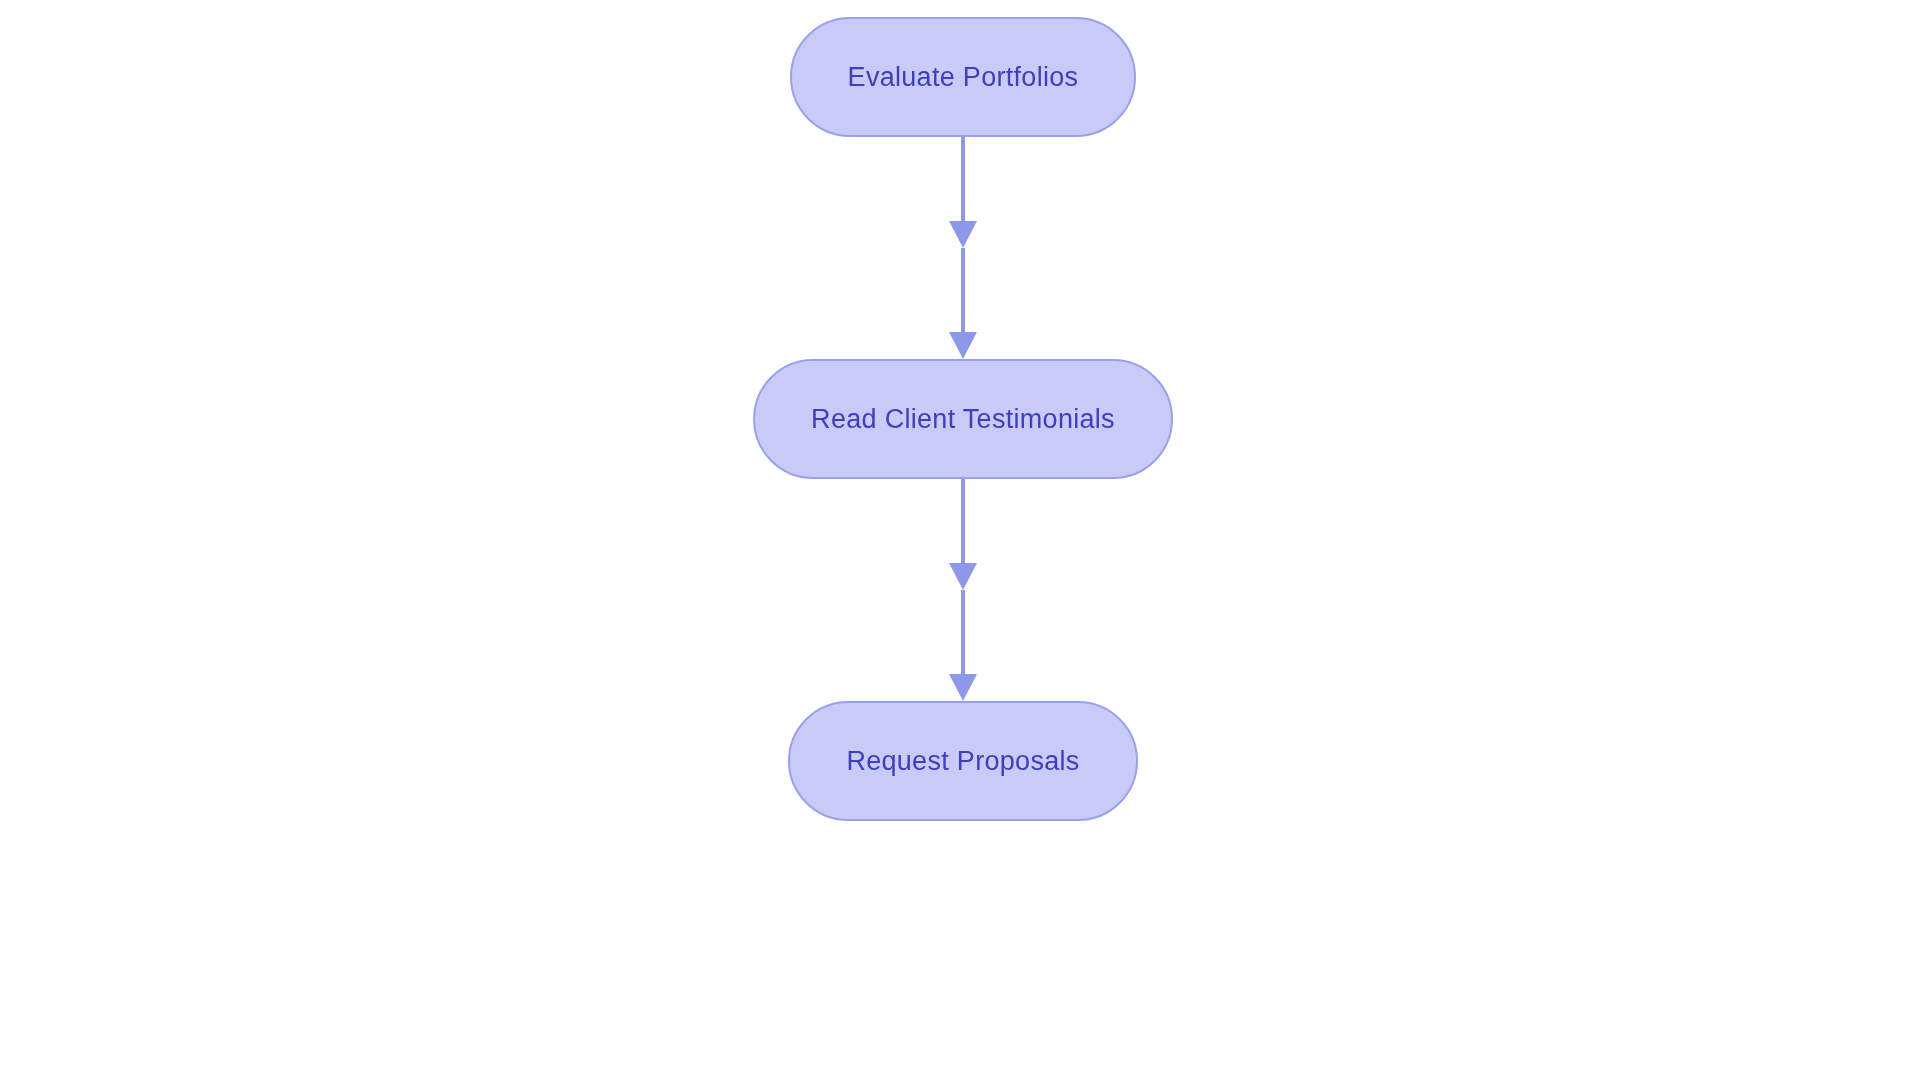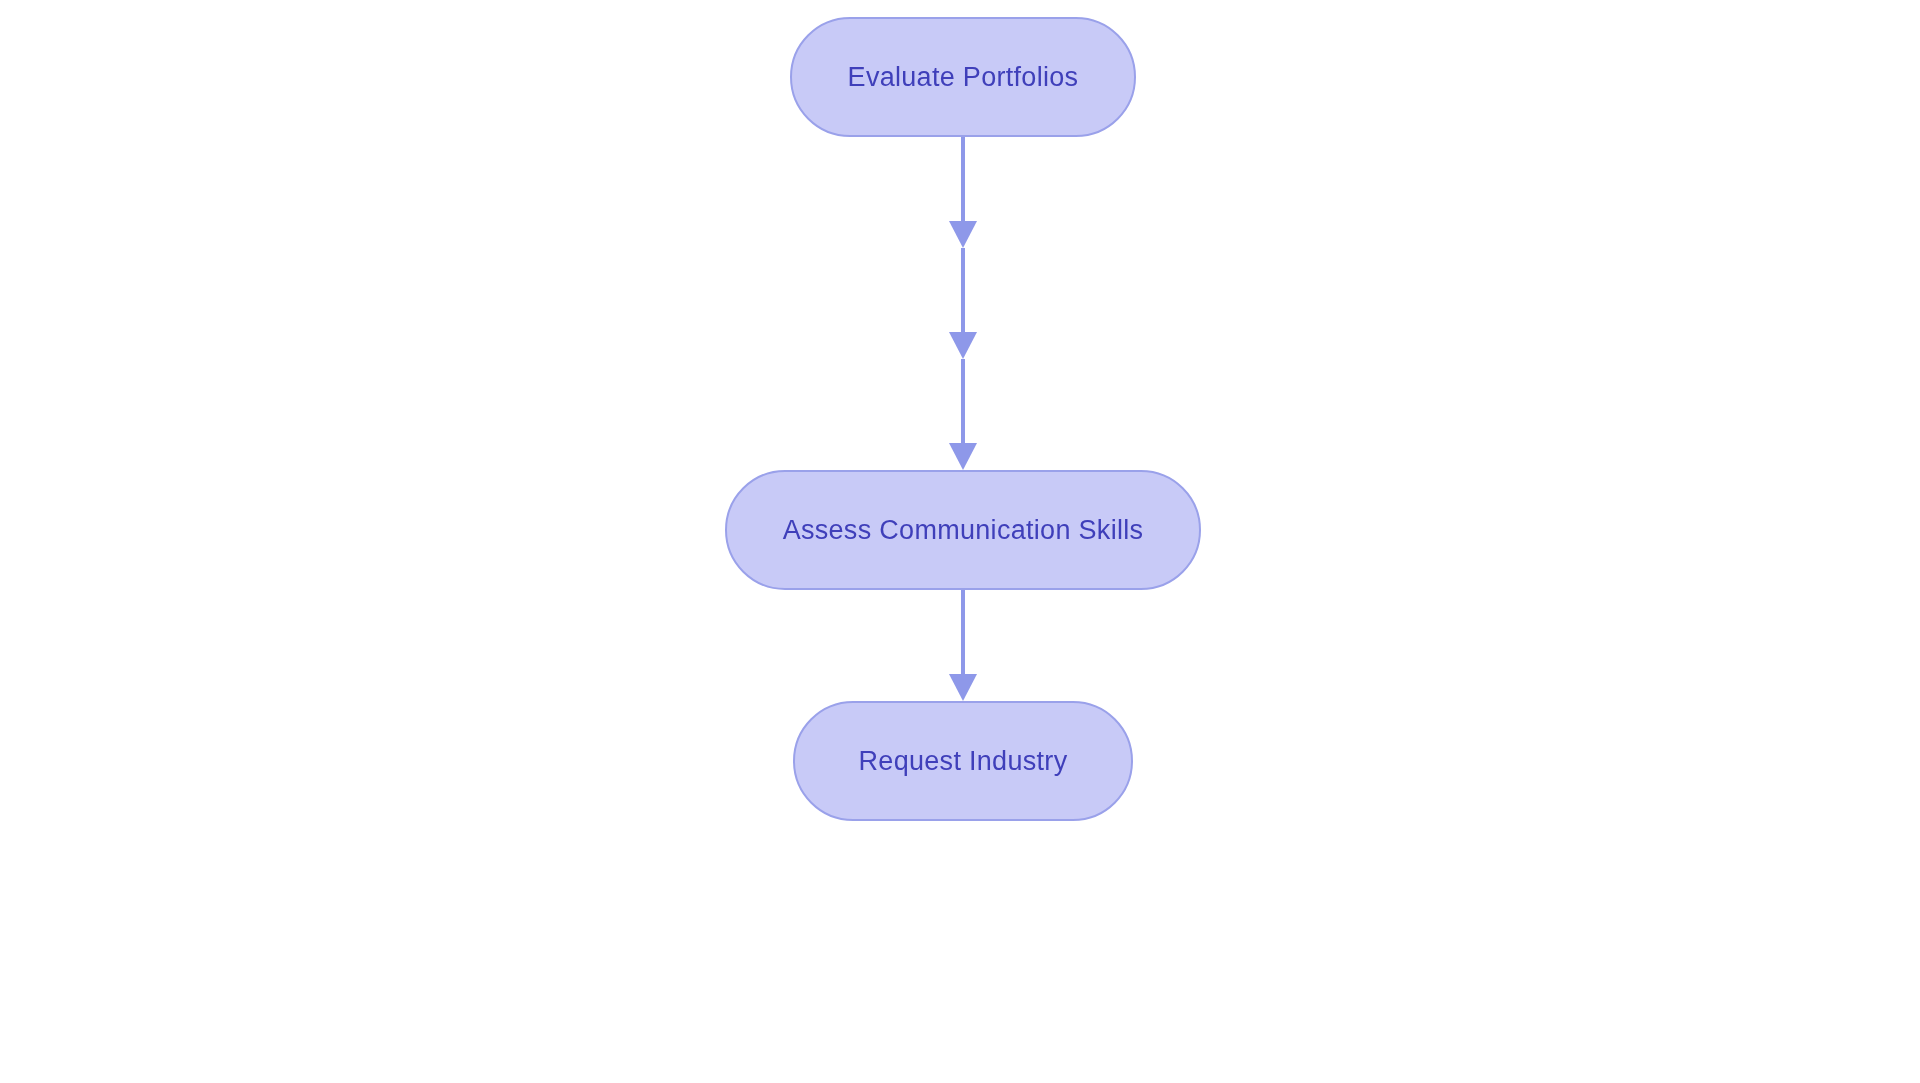--- a/index.html
+++ b/index.html
@@ -95,6 +95,9 @@
     <div class="arrowhead"></div>
   </div>
 
+  <div class="flow-node">
+    <span class="node-label">Read Client Testimonials</span>
+  </div>
 
   <div class="connector">
     <div class="line"></div>

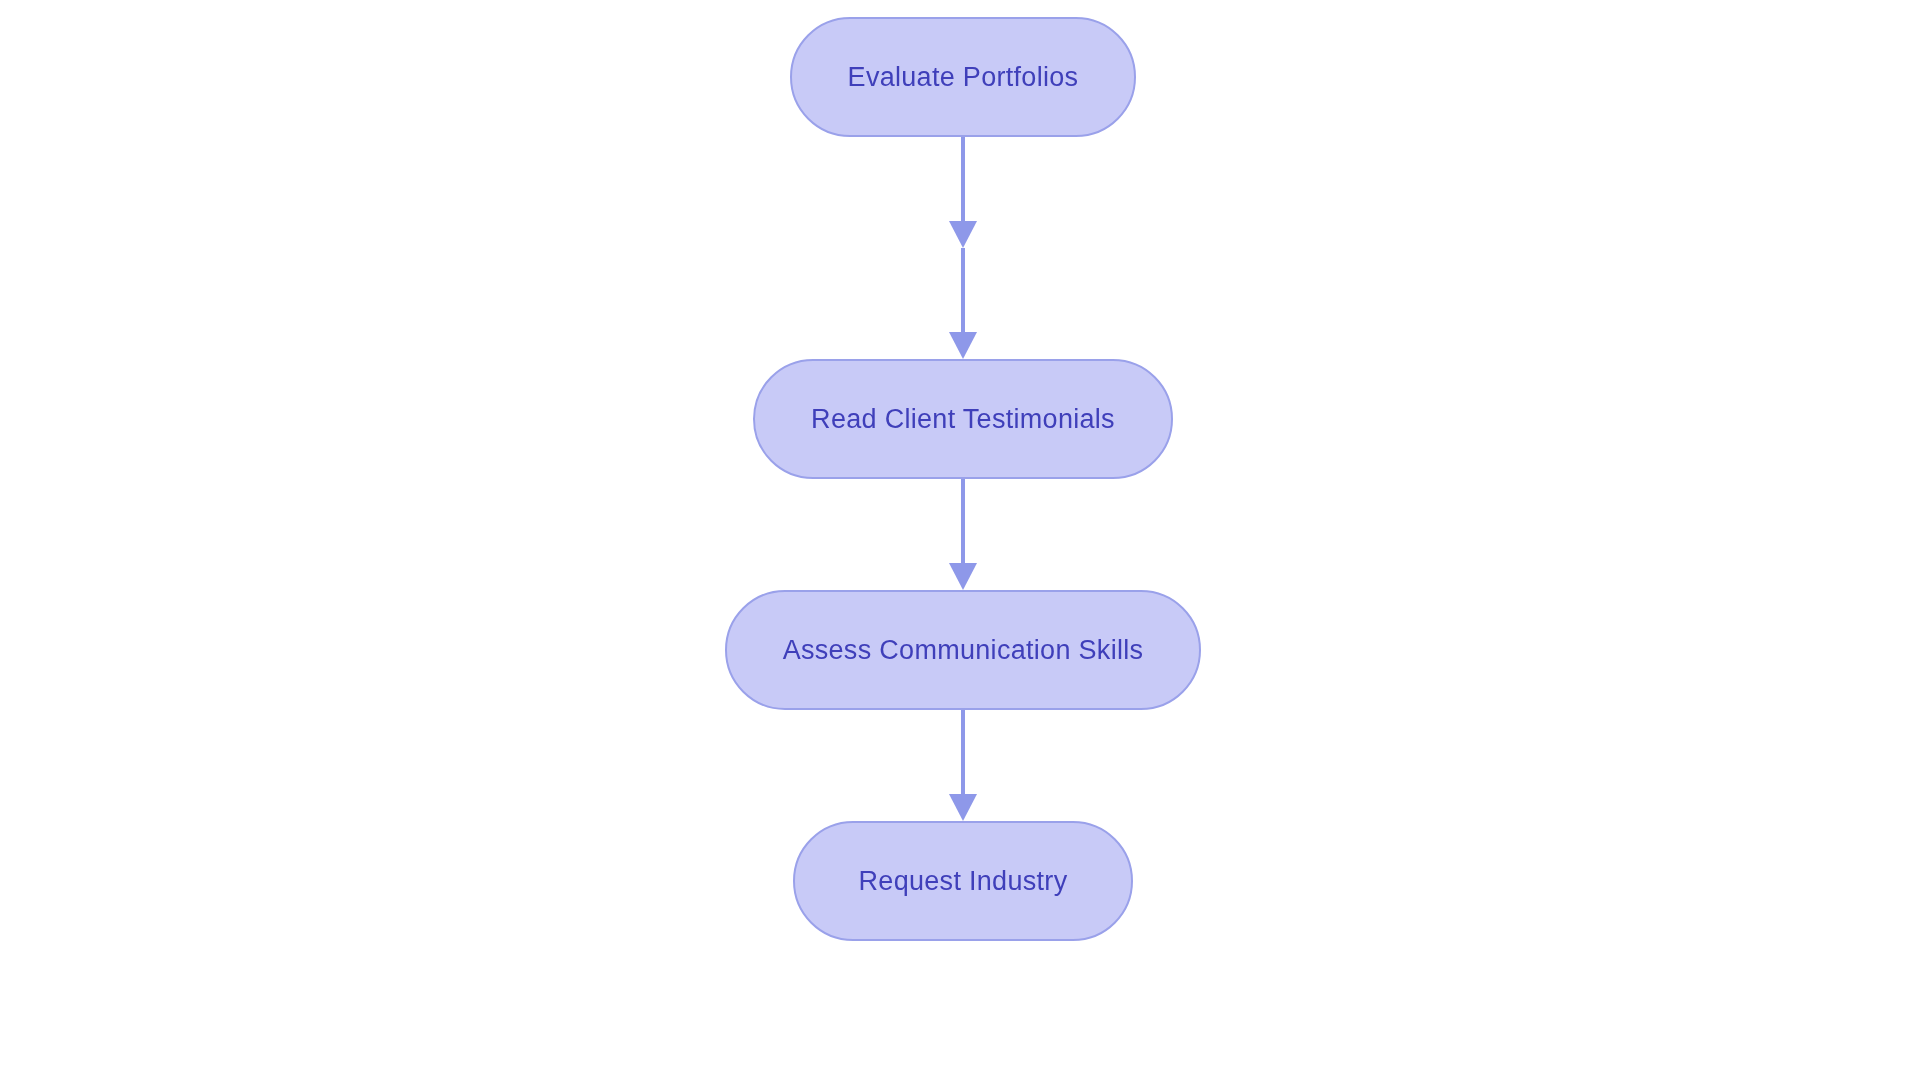--- a/index.html
+++ b/index.html
@@ -104,9 +104,6 @@
     <div class="arrowhead"></div>
   </div>
 
-  <div class="flow-node">
-    <span class="node-label">Assess Communication Skills</span>
-  </div>
 
   <div class="connector">
     <div class="line"></div>

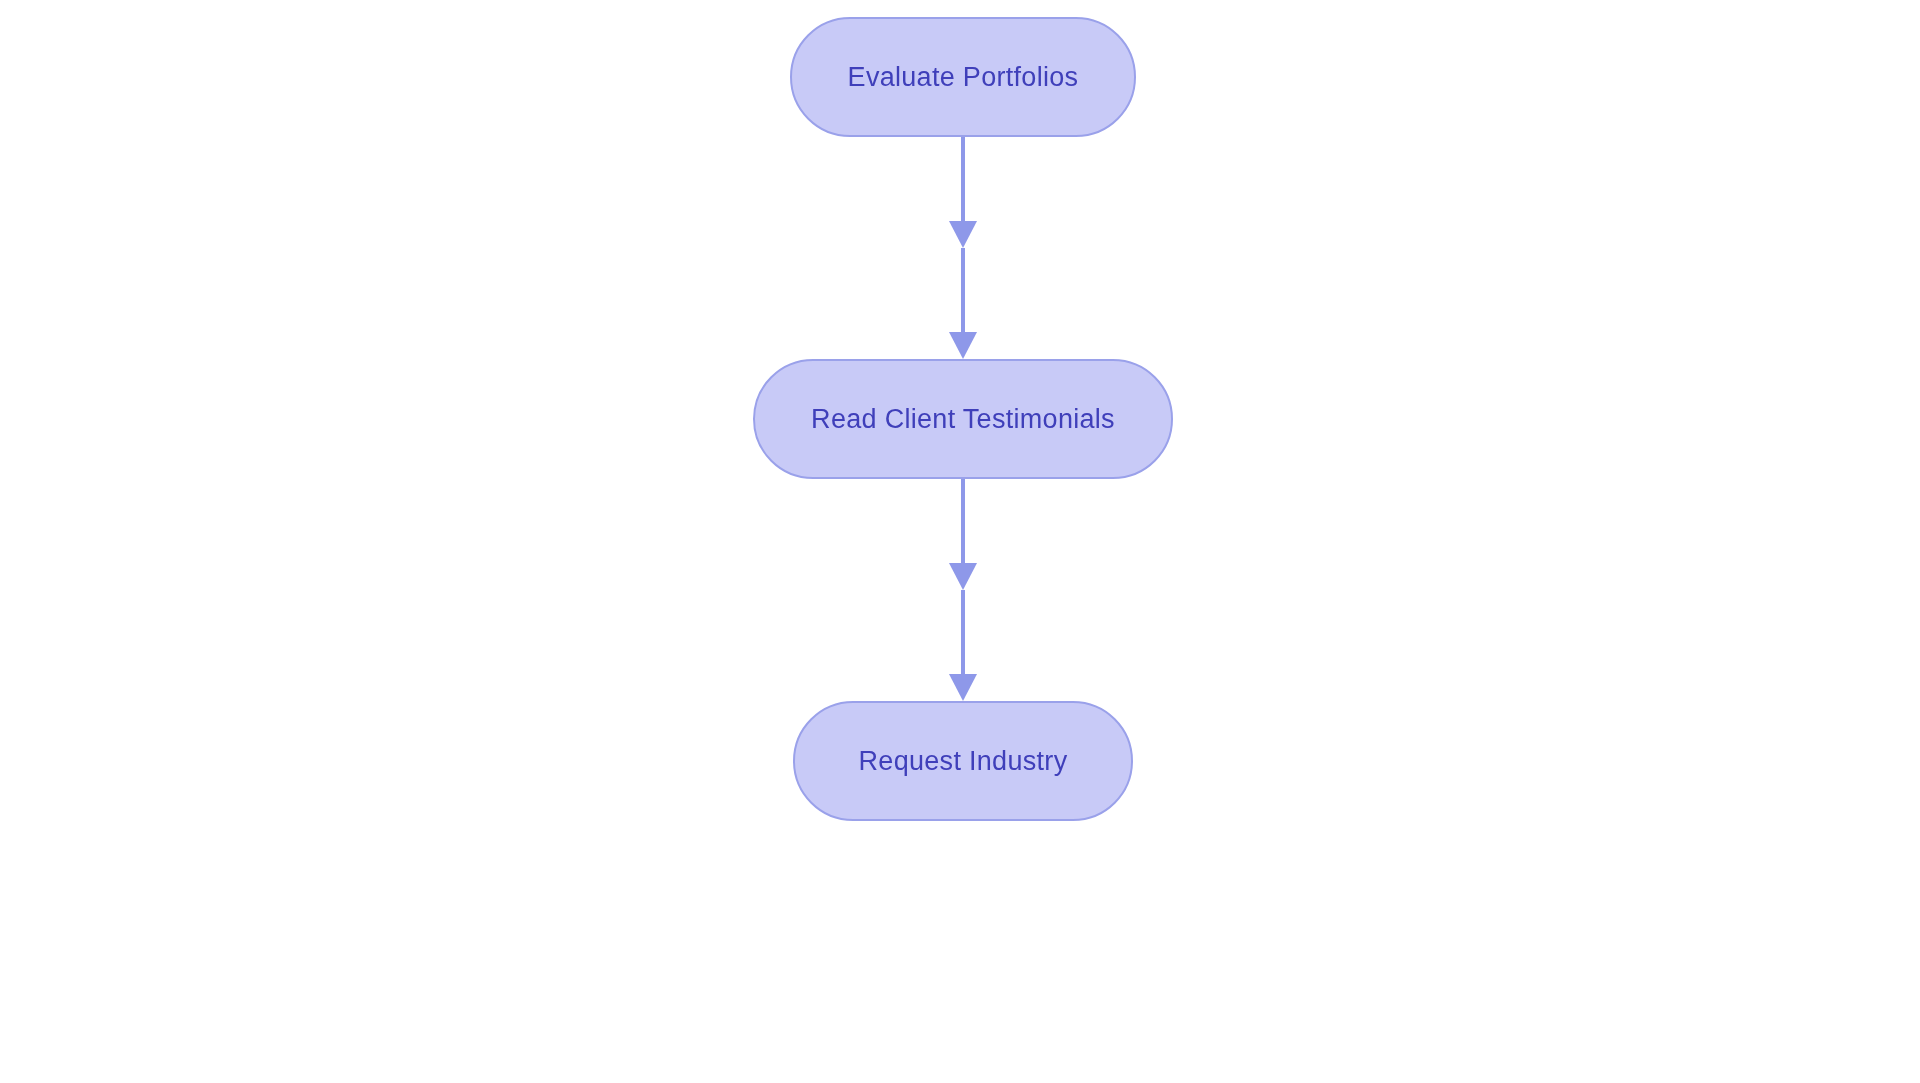--- a/index.html
+++ b/index.html
@@ -111,7 +111,7 @@
   </div>
 
   <div class="flow-node">
-    <span class="node-label">Request Industry</span>
+    <span class="node-label">Request Proposals</span>
   </div>
 
 </div>

